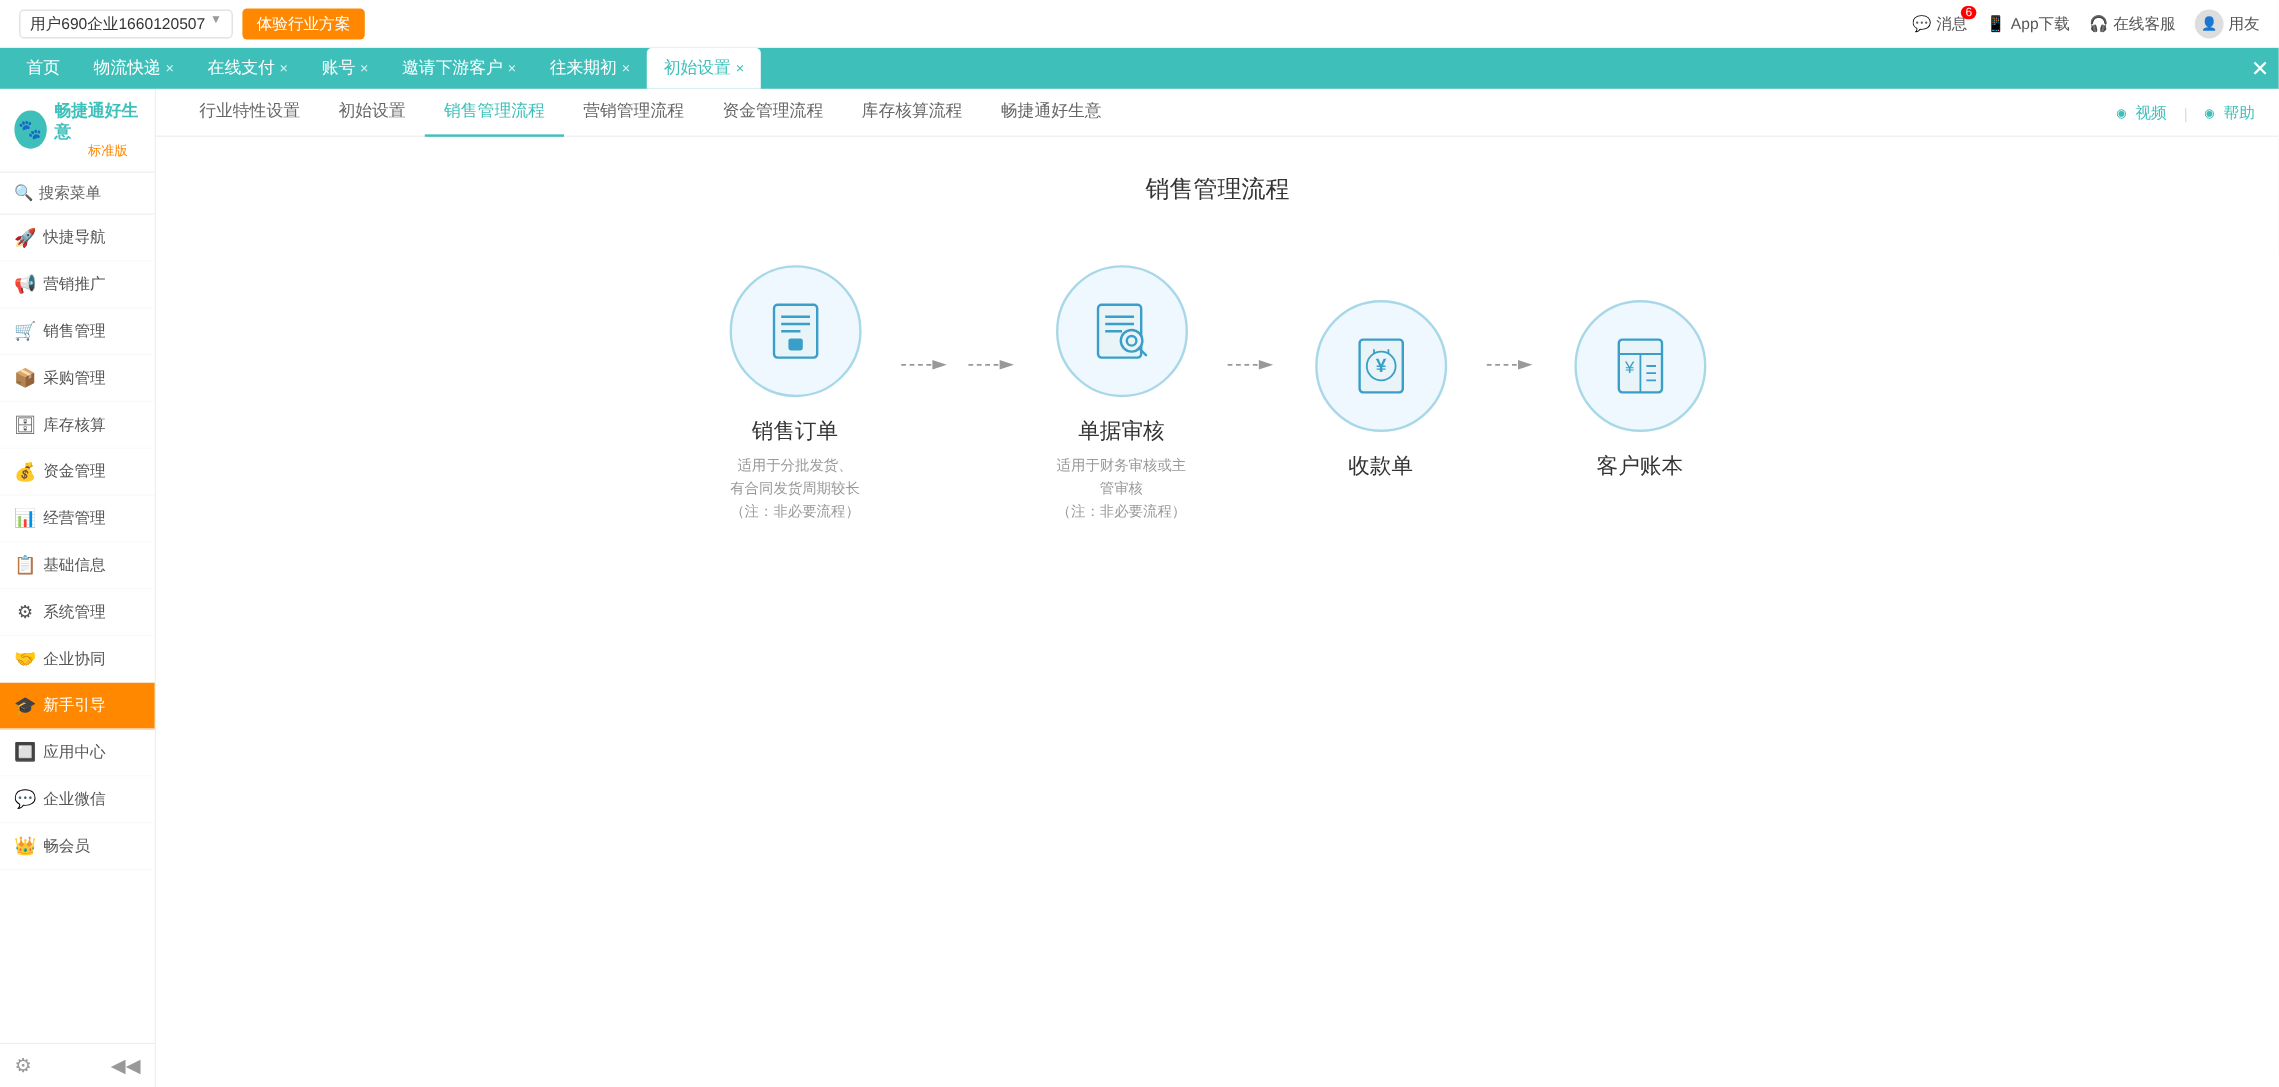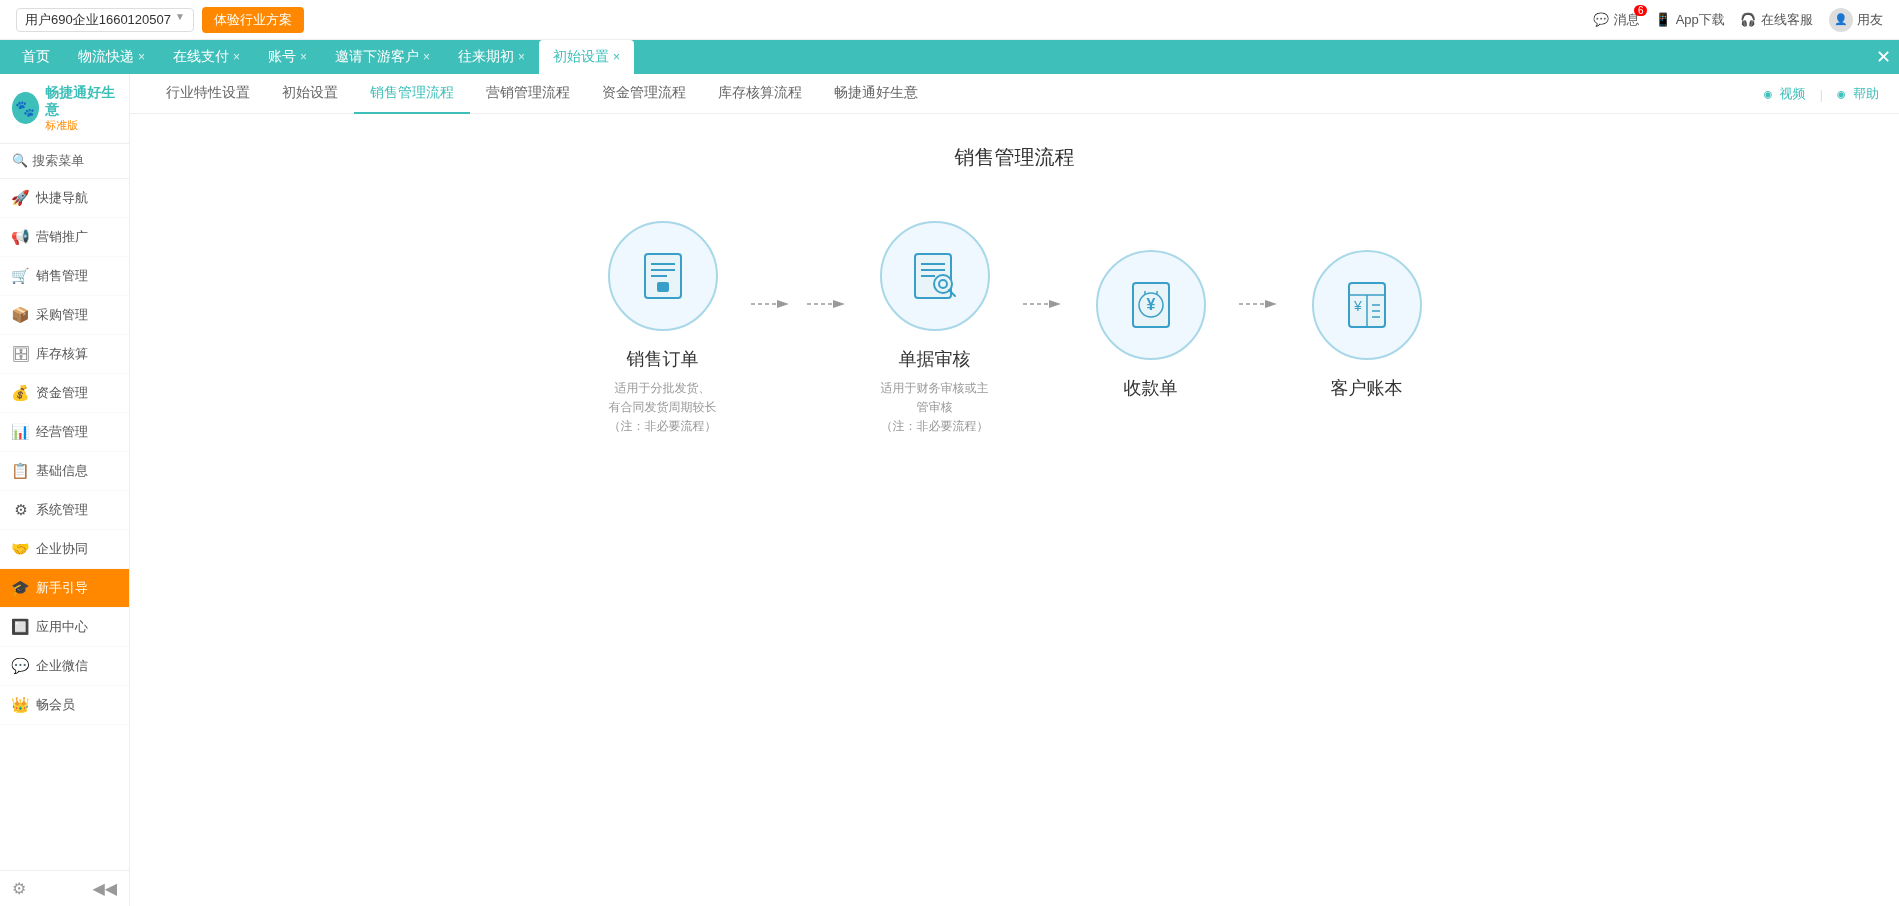--- a/index.html
+++ b/index.html
@@ -54,7 +54,7 @@
       border-bottom: 1px solid #eee;
     }
     .sidebar-logo .logo-text { color: #3ebfb9; font-size: 14px; font-weight: bold; line-height: 1.2; }
-    .sidebar-logo .logo-sub { color: #f80; font-size: 11px; }
+    .sidebar-logo .logo-sub { color: #f80; font-size: 11px; margin-left: 28px; }
     .sidebar-search {
       display: flex; align-items: center; gap: 4px; padding: 8px 12px;
       color: #666; font-size: 13px; cursor: pointer; border-bottom: 1px solid #f0f0f0;

